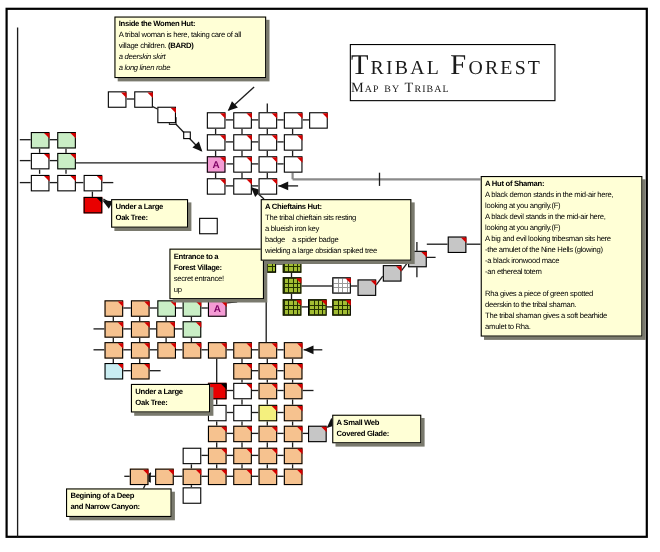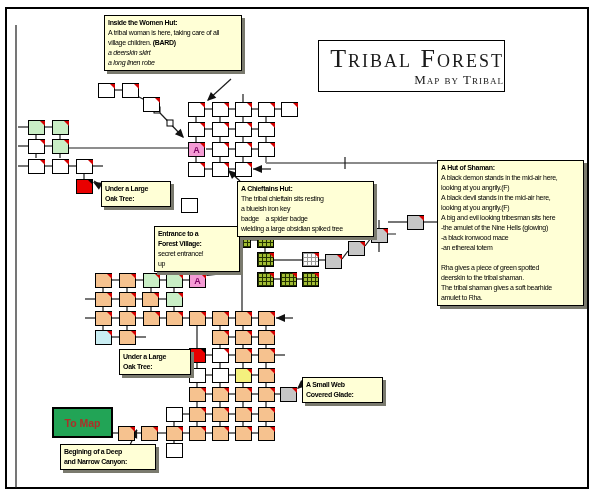--- a/index.html
+++ b/index.html
@@ -34,7 +34,7 @@
   .note .b{font-weight:bold;}
   .note .i{font-style:italic;}
   .titlebox{position:absolute;left:318px;top:40px;width:187px;height:52px;border:1px solid #000;
-        box-sizing:border-box;display:flex;flex-direction:column;align-items:flex-end;
+        box-sizing:border-box;display:flex;flex-direction:column;align-items:flex-start;
         justify-content:center;z-index:20;font-family:"Liberation Serif",serif;
         font-variant:small-caps;color:#1a1a1a;}
   .title-main{font-size:26px;line-height:26px;letter-spacing:2px;}

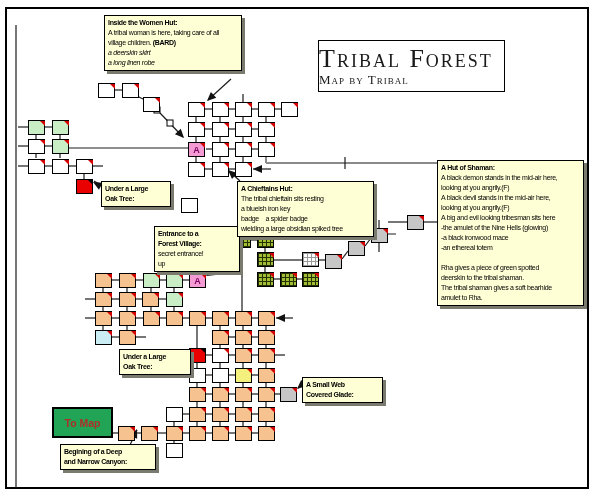--- a/index.html
+++ b/index.html
@@ -469,7 +469,6 @@
     <div class="title-sub">Map by Tribal</div>
   </div>
 
-  <div class="tomap">To Map</div>
 
   <div id="notes-layer">
       <div class="note" style="left: 104px; top: 15px; width: 130px;"><div><span class="b">Inside the Women Hut:</span></div><div><span>A tribal woman is here, taking care of all</span></div><div><span>village children. </span><span class="b">(BARD)</span></div><div><span class="i">a deerskin skirt</span></div><div><span class="i">a long linen robe</span></div></div>

